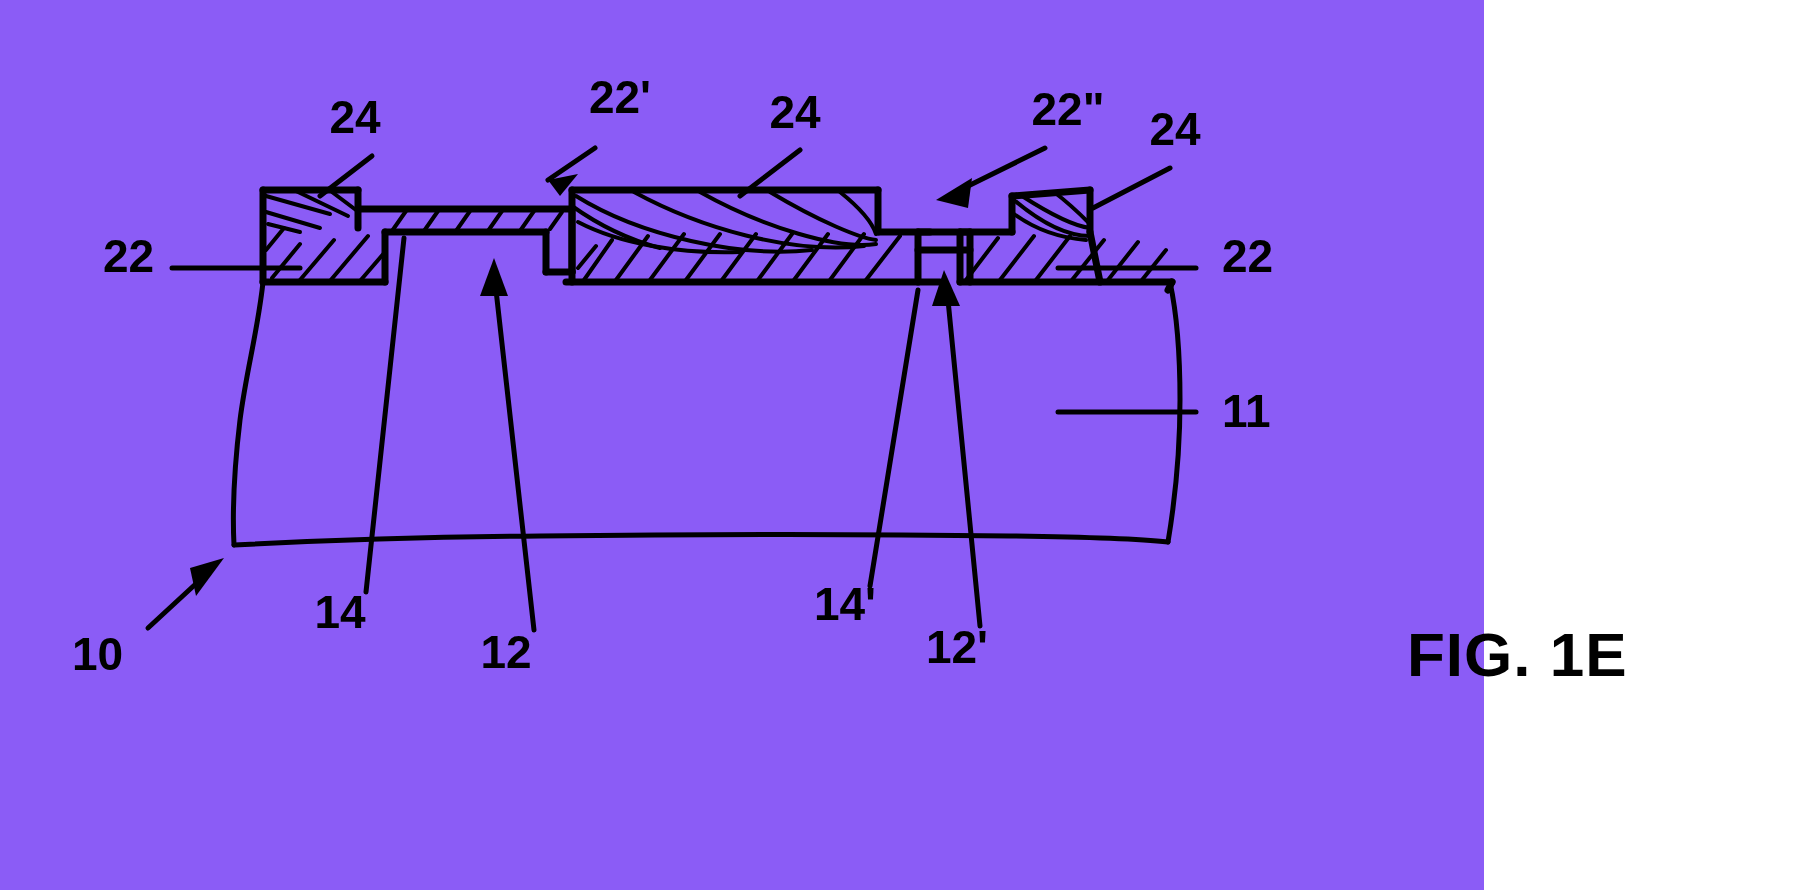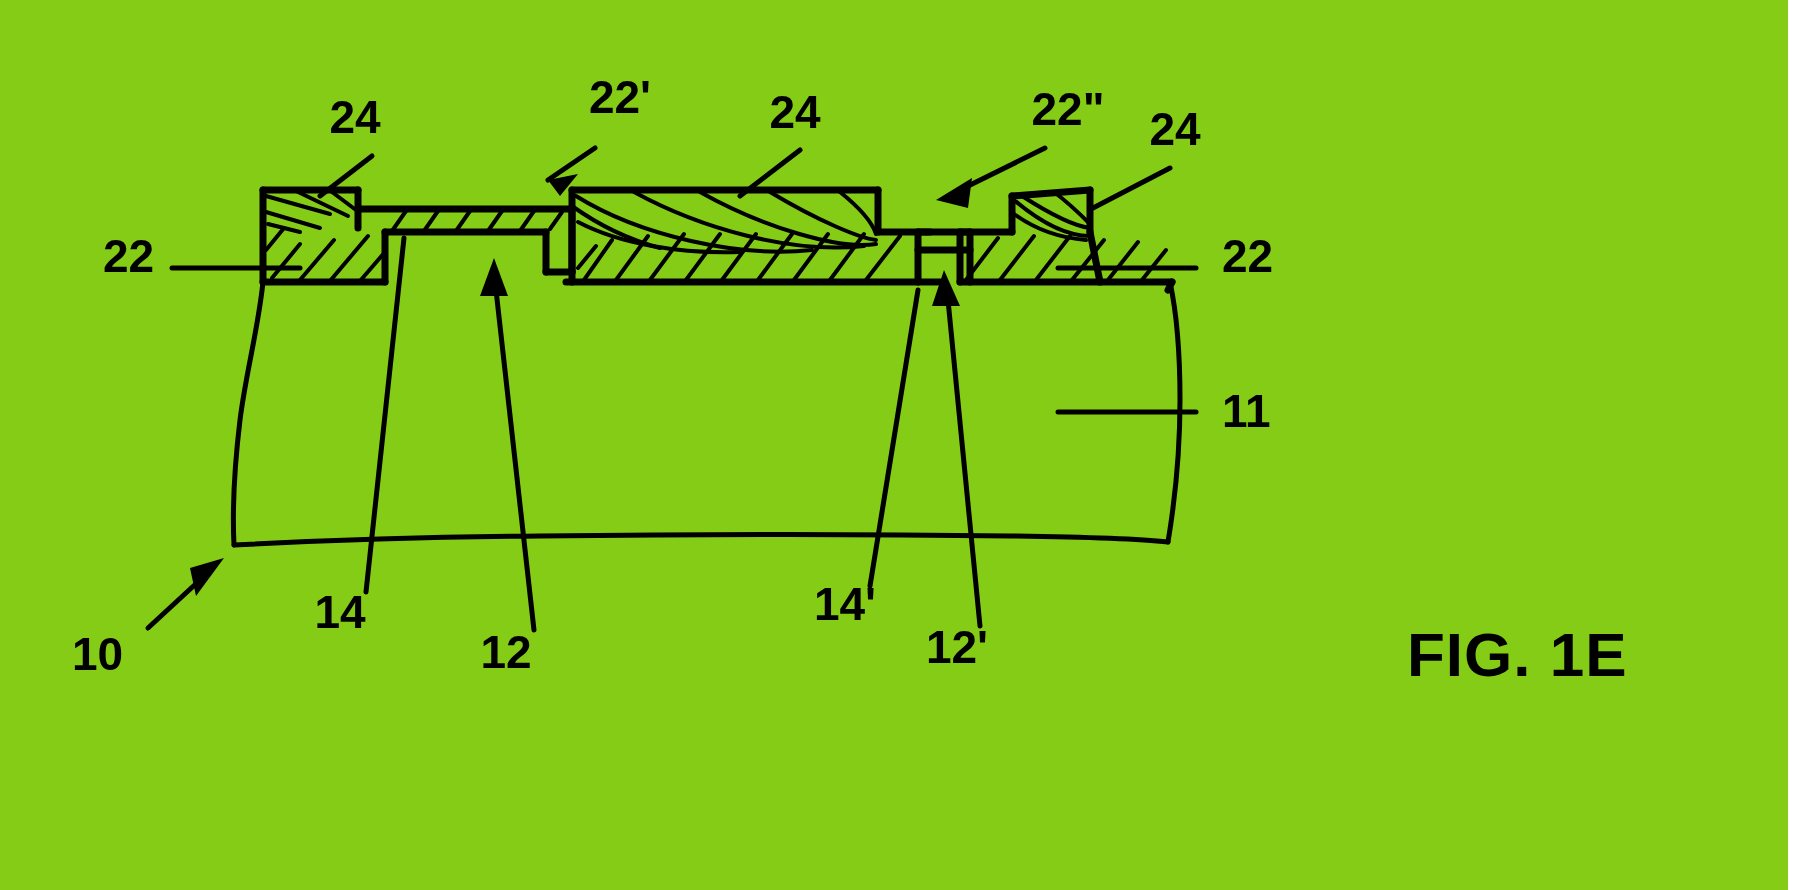--- a/index.html
+++ b/index.html
@@ -15,9 +15,9 @@
   }
   #figure-root {
     position: relative;
-    width: 1788px;
+    width: 1484px;
     height: 890px;
-    background: #84cc16;
+    background: #8b5cf6;
   }
   svg#patent-figure {
     display: block;

